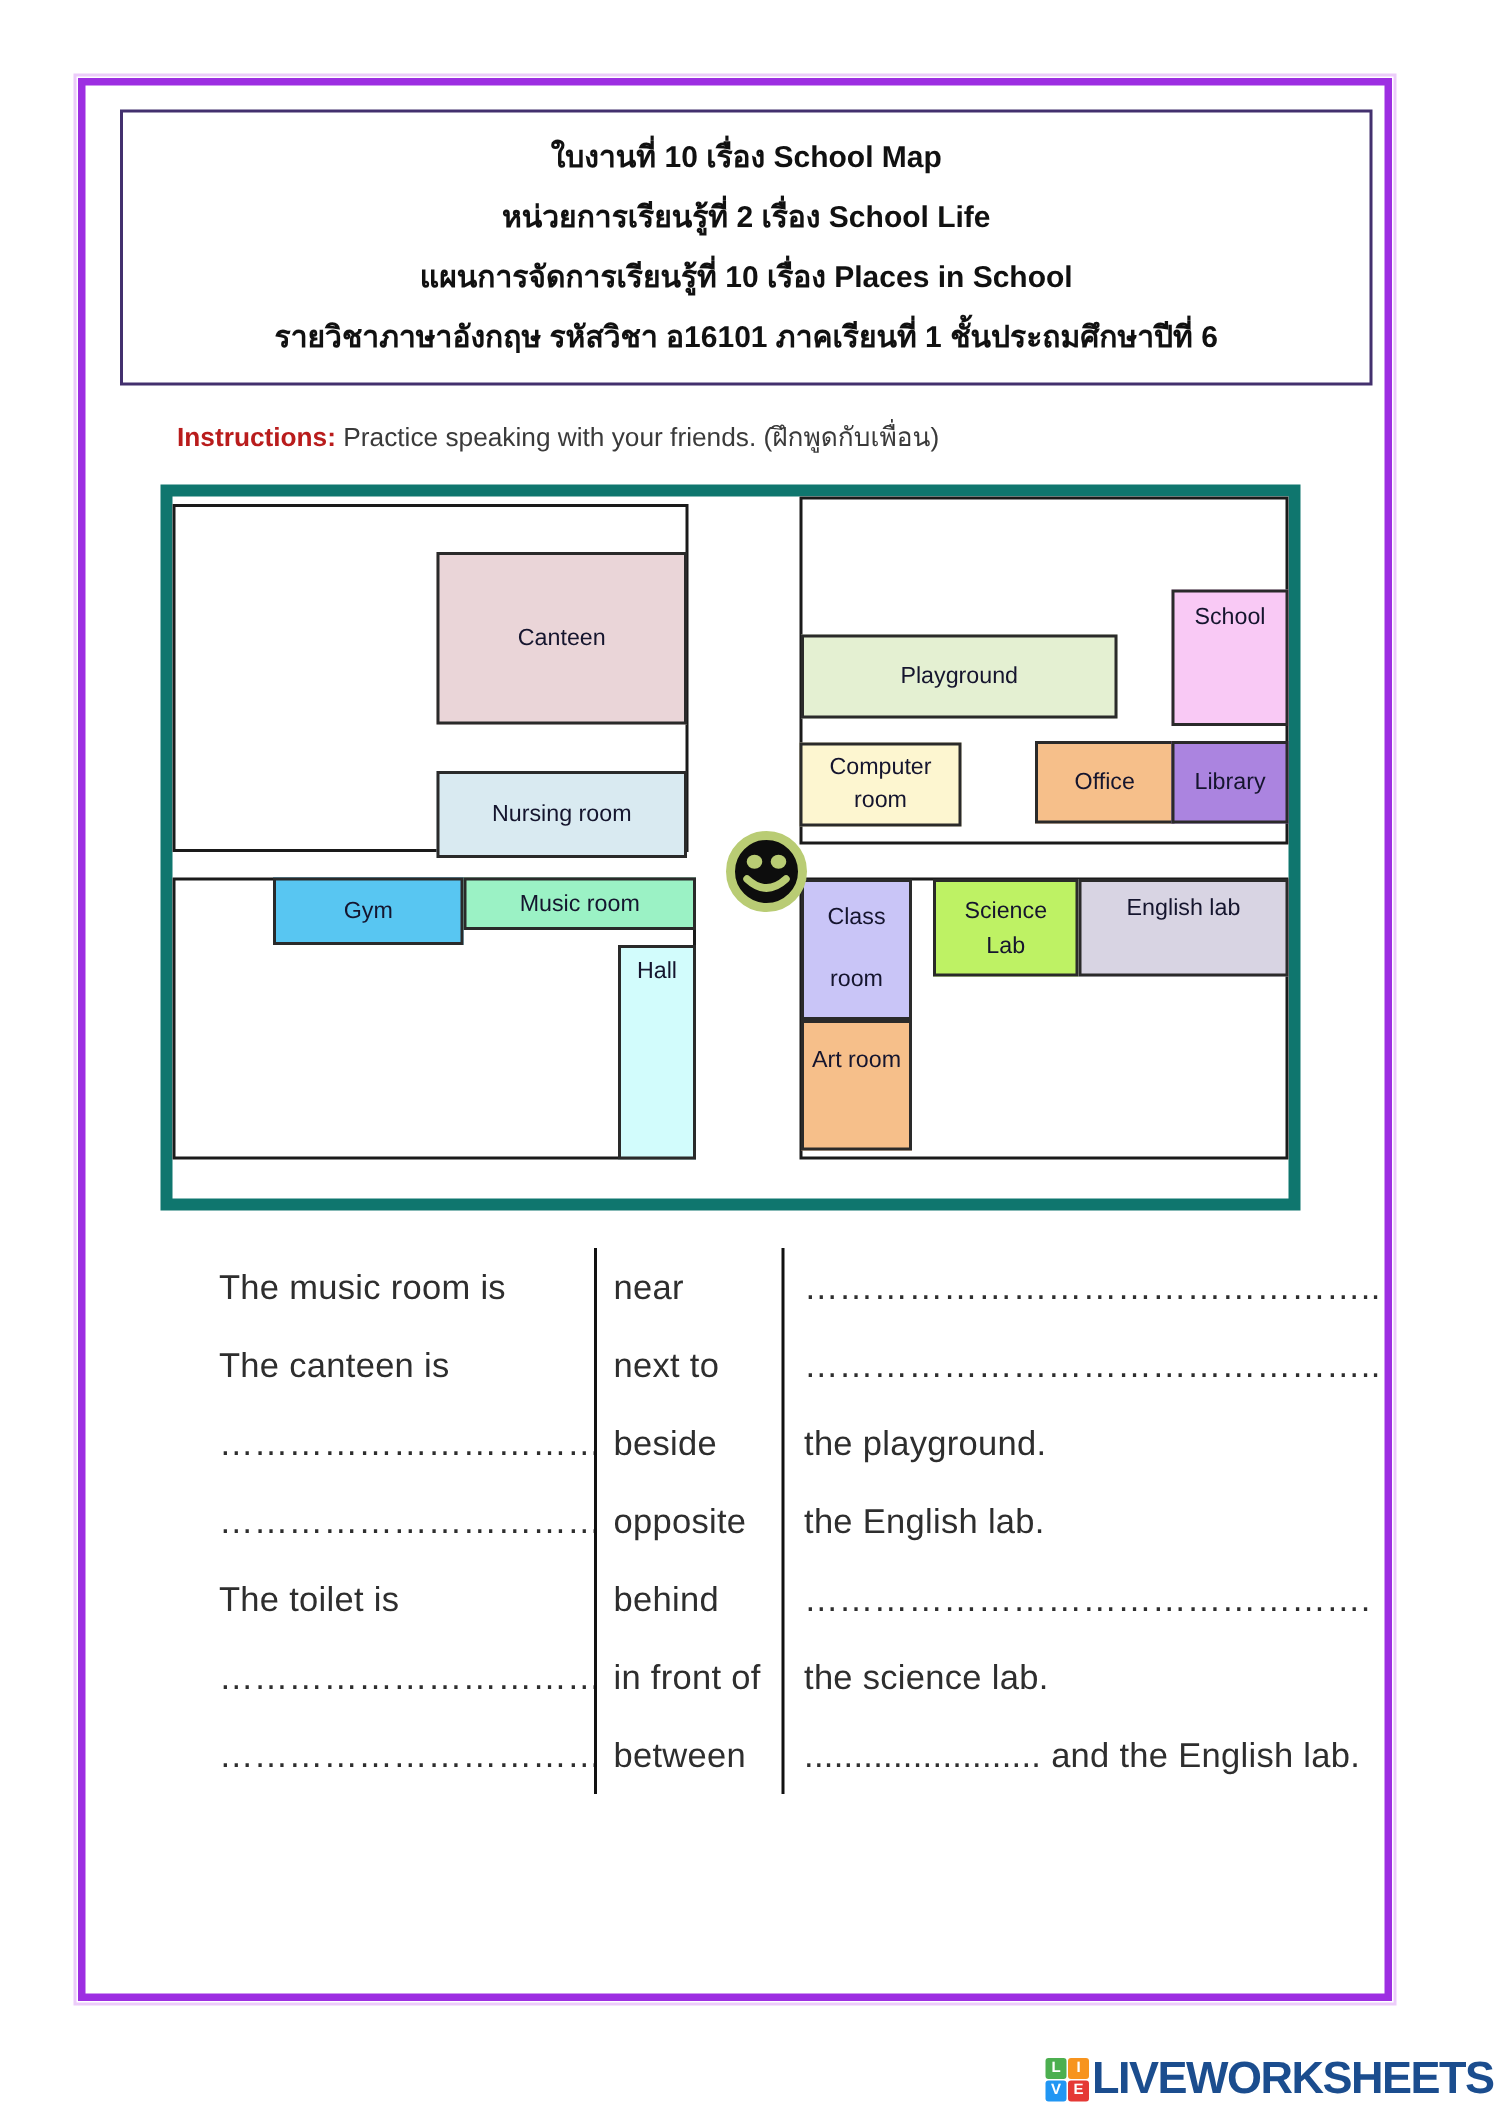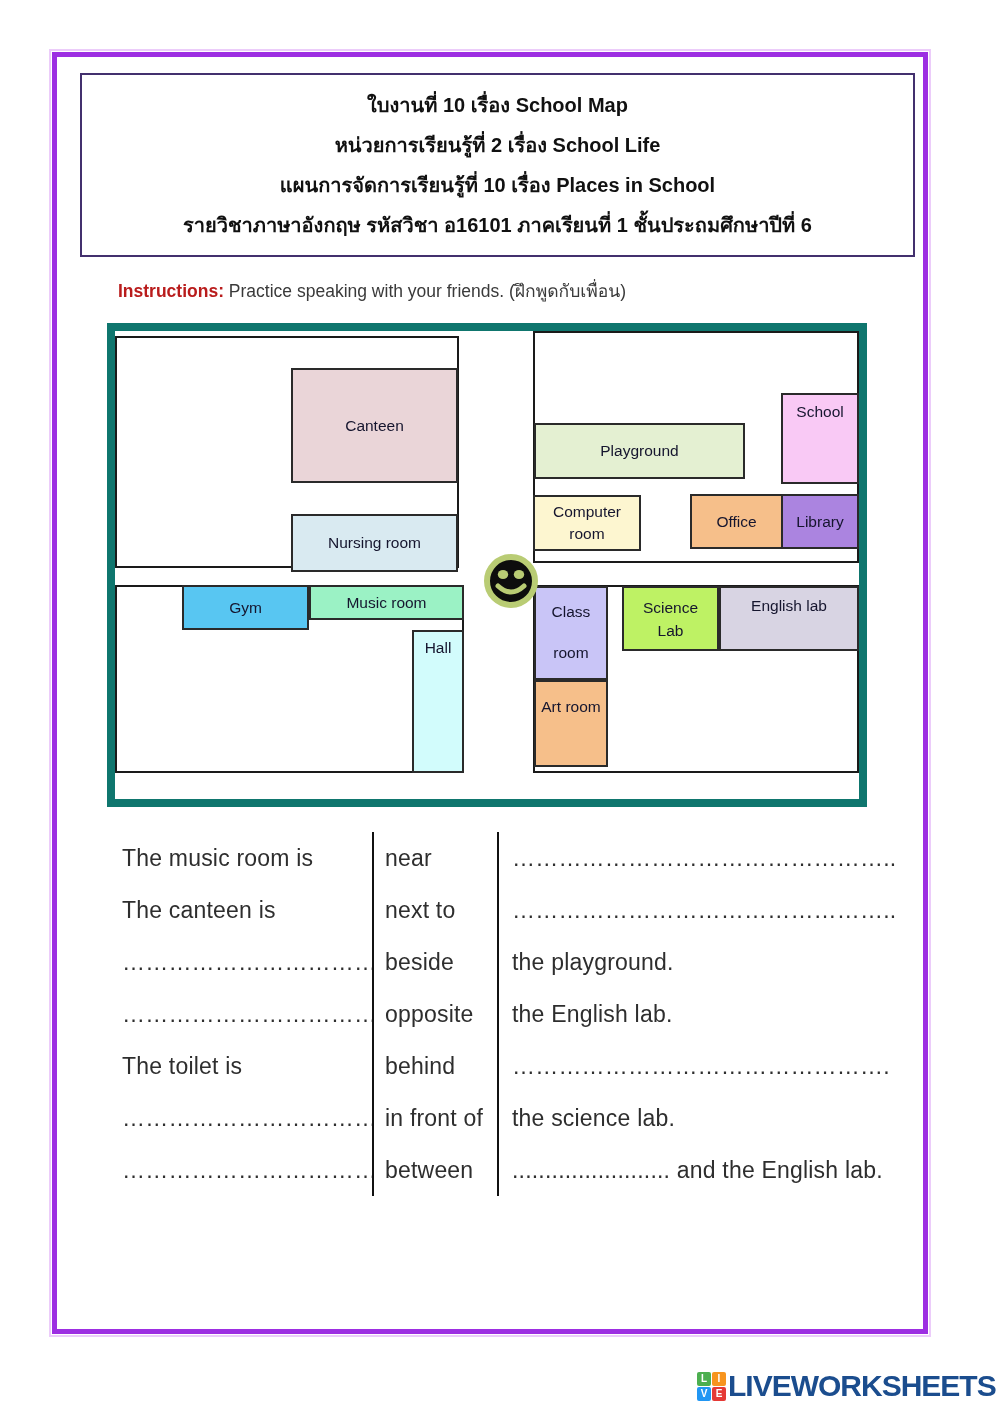--- a/index.html
+++ b/index.html
@@ -43,7 +43,7 @@
   .r-art{left:419px;top:349px;width:74px;height:87px;align-items:flex-start;padding-top:4px;line-height:41px;}
   .smiley{position:absolute;left:368px;top:222px;width:56px;height:56px;}
   
-  .exercise{position:absolute;left:102px;top:832px;width:800px;display:grid;
+  .exercise{position:absolute;left:126px;top:832px;width:800px;display:grid;
         grid-template-columns:270px 127px 403px;grid-auto-rows:52px;
         font-size:23px;color:#2e2e2e;letter-spacing:.2px;}
   .ex-c{display:flex;align-items:center;white-space:nowrap;overflow:hidden;}

